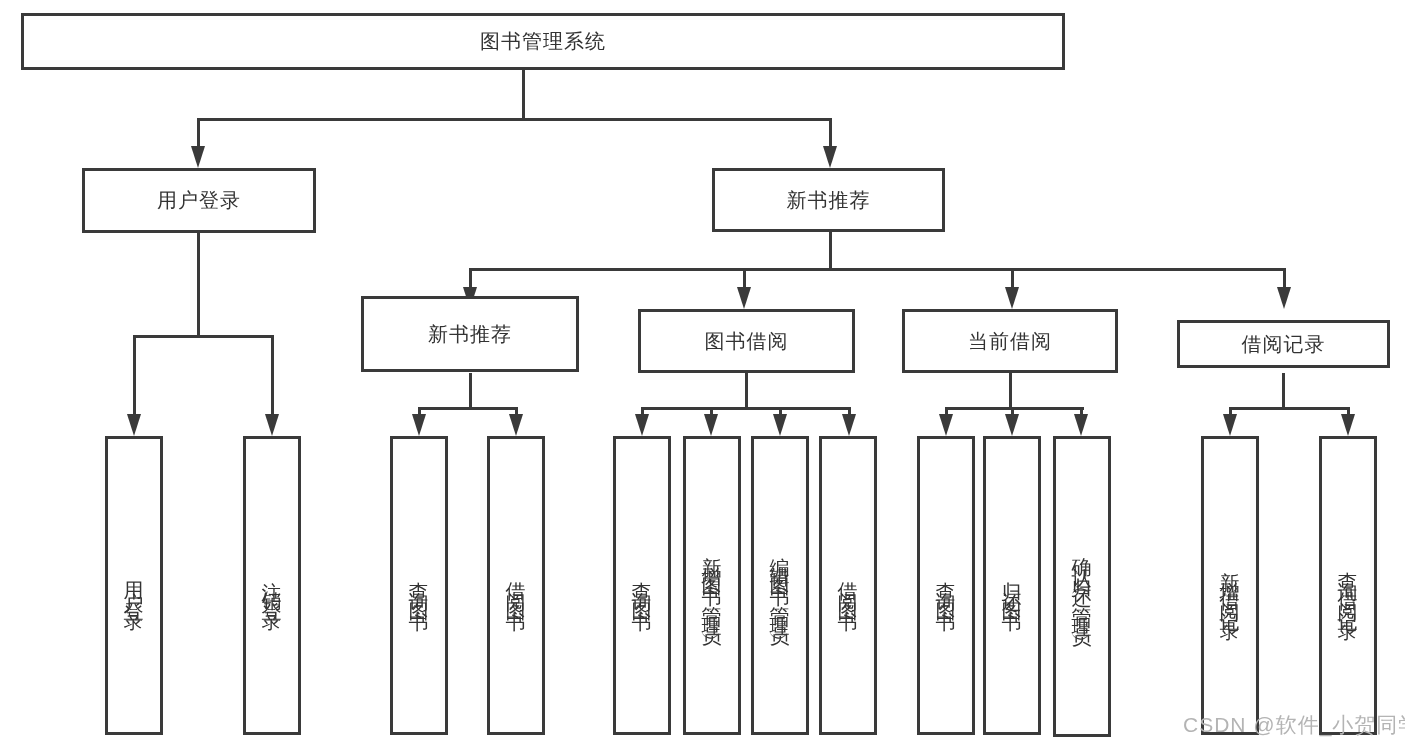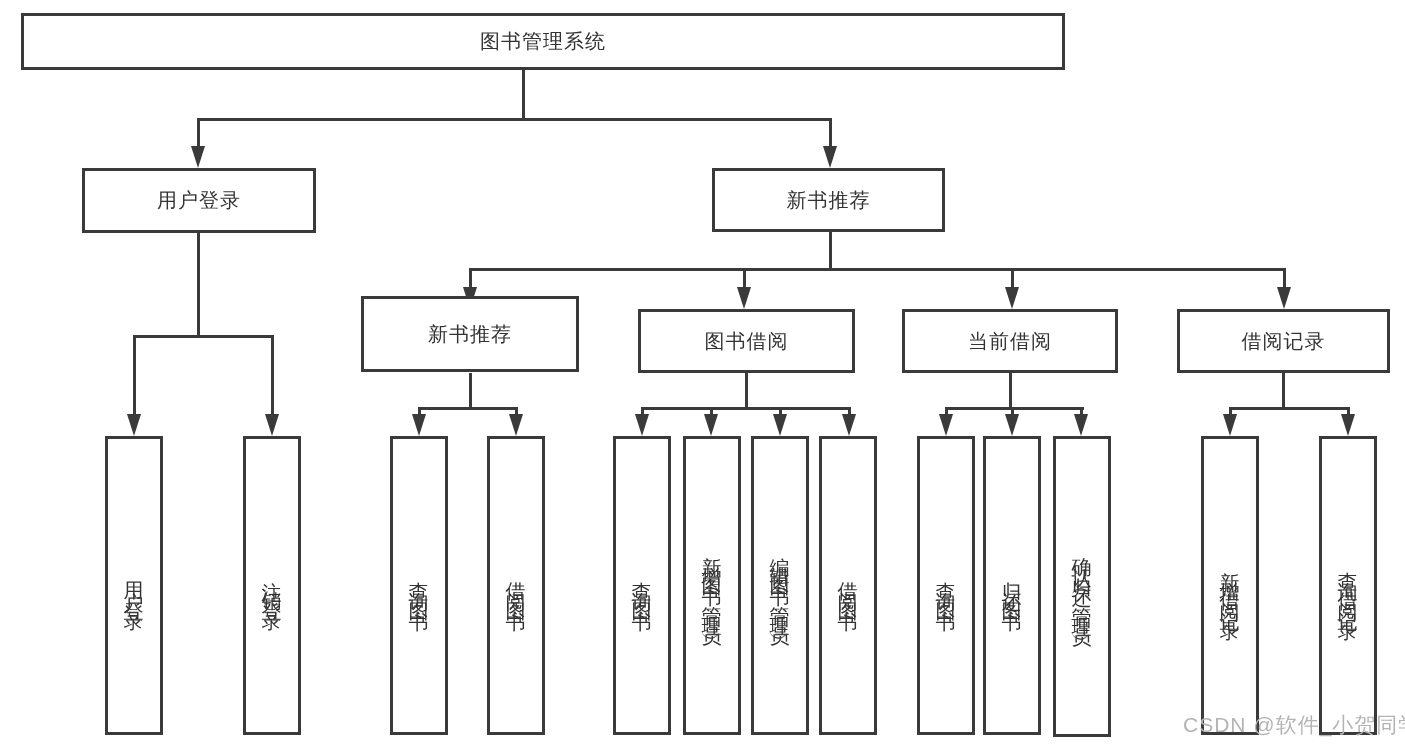--- a/index.html
+++ b/index.html
@@ -90,7 +90,7 @@
   <div class="box" style="left:638px;top:309px;width:217px;height:64px;">
     <span>图书借阅</span>
   </div>
-  <div class="box" style="left:1177px;top:309px;width:213px;height:64px;">
+  <div class="box" style="left:1177px;top:320px;width:213px;height:48px;">
     <span>借阅记录</span>
   </div>
 

